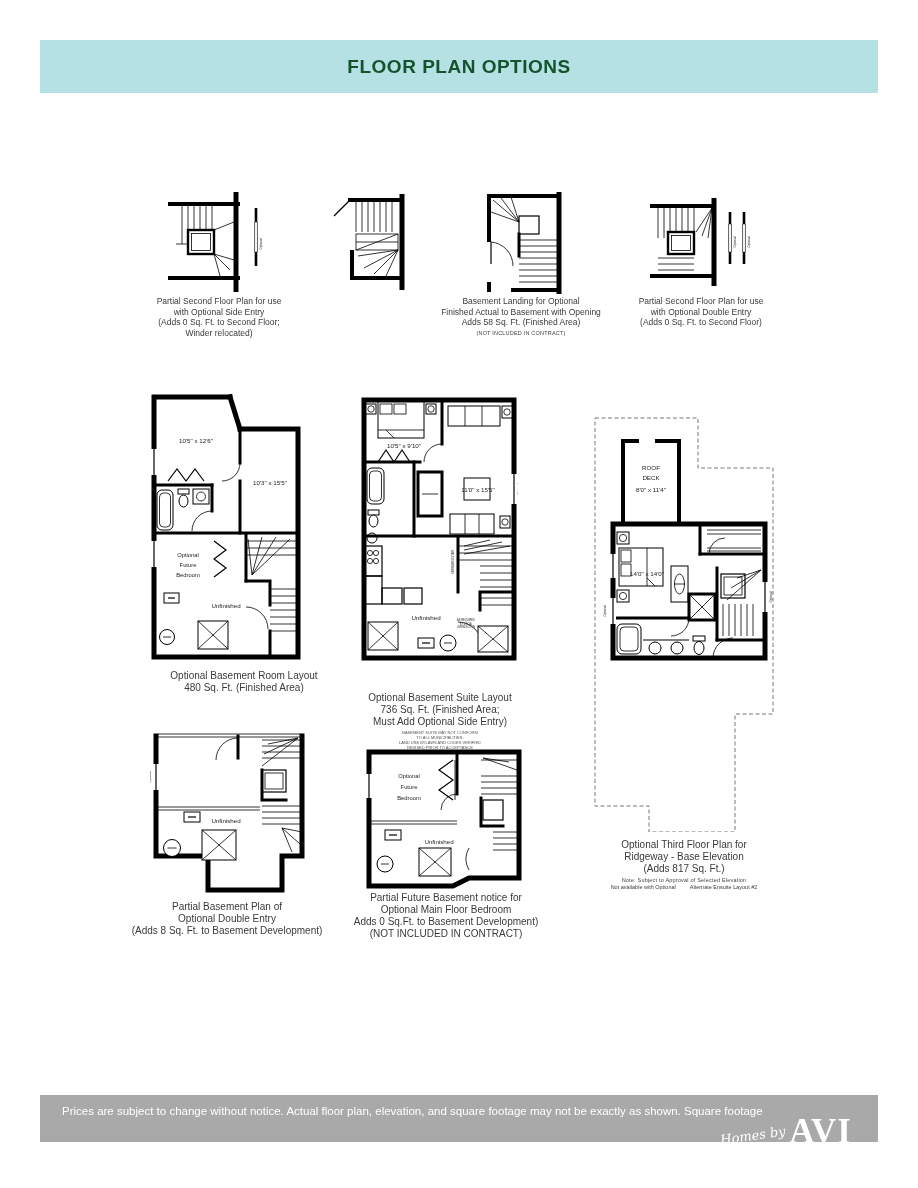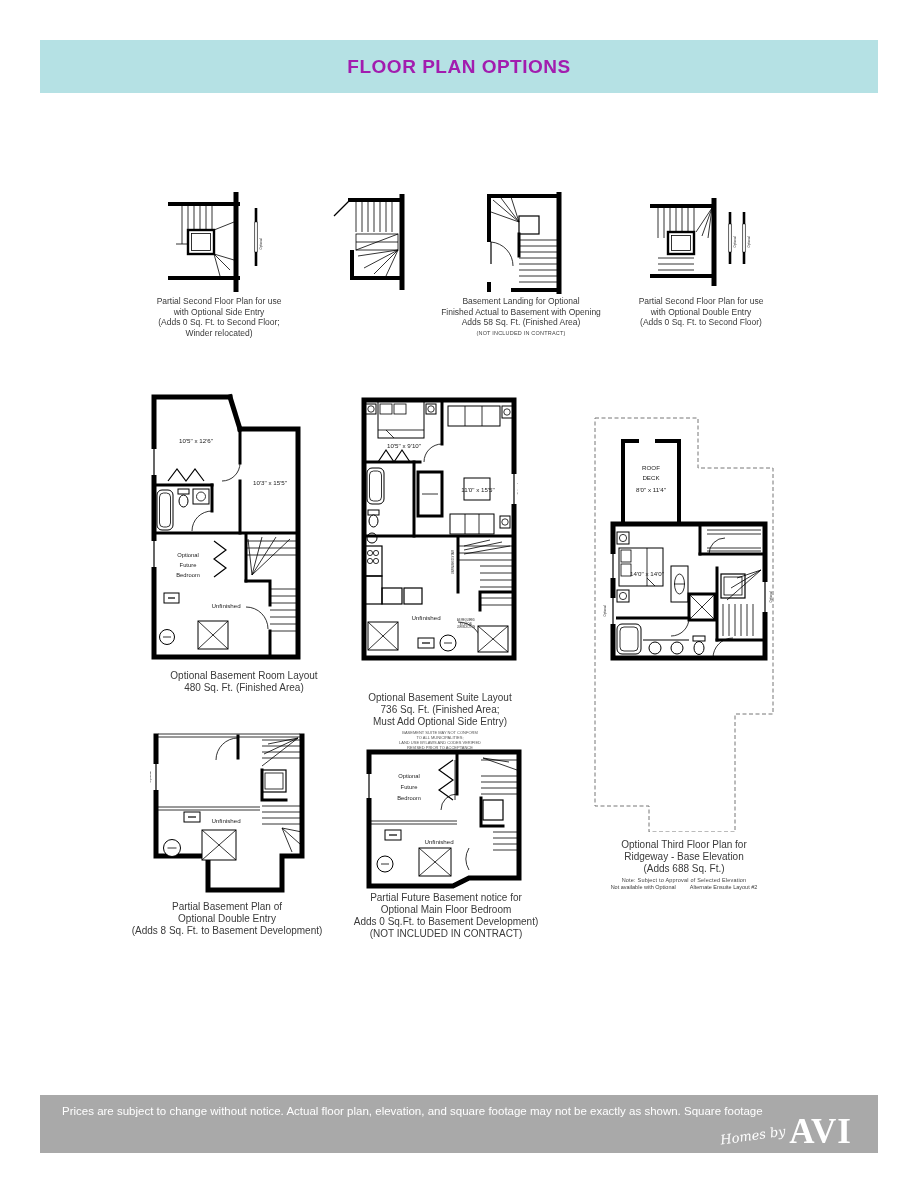--- a/index.html
+++ b/index.html
@@ -7,7 +7,7 @@
         font-family:"Liberation Sans","DejaVu Sans",sans-serif;color:#333;}
   .band{position:absolute;left:40px;width:838px;}
   #header-band{top:40px;height:53px;background:#b5e1e4;display:flex;align-items:center;justify-content:center;}
-  #header-band h1{margin:0;font-size:19px;letter-spacing:.5px;color:#a21caf;font-weight:bold;}
+  #header-band h1{margin:0;font-size:19px;letter-spacing:.5px;color:#14532d;font-weight:bold;}
   .abs{position:absolute;}
   .caption{position:absolute;text-align:center;font-size:8.5px;line-height:10.5px;color:#3a3a3a;}
   .caption.large{font-size:10px;line-height:12px;}

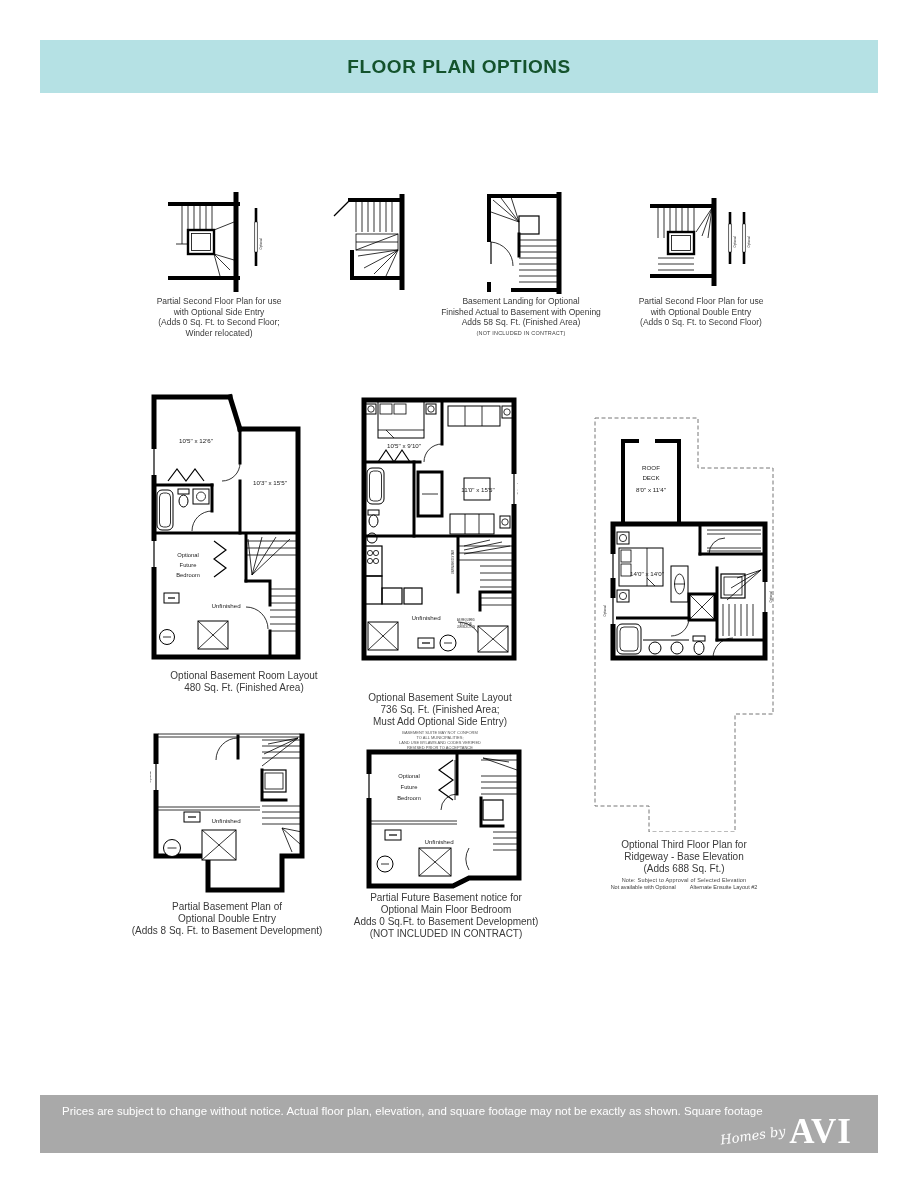--- a/index.html
+++ b/index.html
@@ -478,7 +478,7 @@
   <div class="caption large" style="left:594px;top:839px;width:180px">
     <div>Optional Third Floor Plan for</div>
     <div>Ridgeway - Base Elevation</div>
-    <div>(Adds 688 Sq. Ft.)</div>
+    <div>(Adds 817 Sq. Ft.)</div>
     <div class="note">Note: Subject to Approval of Selected Elevation</div>
     <div class="note-row">
       <span>Not available with Optional</span><span class="gap"></span><span>Alternate Ensuite Layout #2</span>

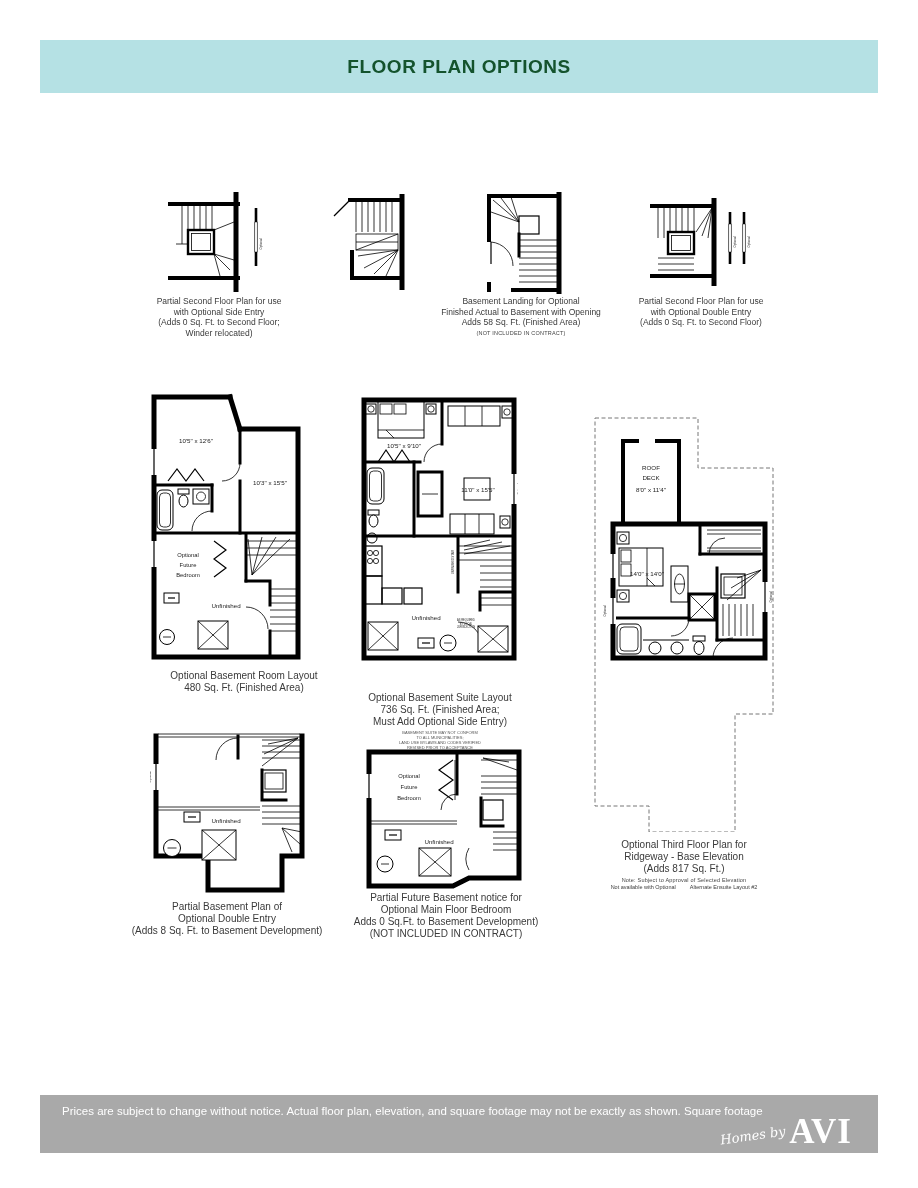--- a/index.html
+++ b/index.html
@@ -27,7 +27,7 @@
   .roomlbl-s{font-size:5.8px;}
   .tiny{font-size:2.6px;}
   .vtiny{font-size:3px;}
-  #footer-band{top:1095px;height:58px;background:#a9a9a9;color:#fff;}
+  #footer-band{top:1095px;height:47px;background:#a9a9a9;color:#fff;}
   #footer-band .disc{position:absolute;left:22px;top:9px;font-size:11.5px;line-height:15px;}
   #footer-logo{position:absolute;right:26px;top:5px;display:flex;align-items:flex-end;color:#fff;}
   #footer-logo .script{font-family:"DejaVu Serif","Liberation Serif",serif;font-style:italic;font-size:13px;

